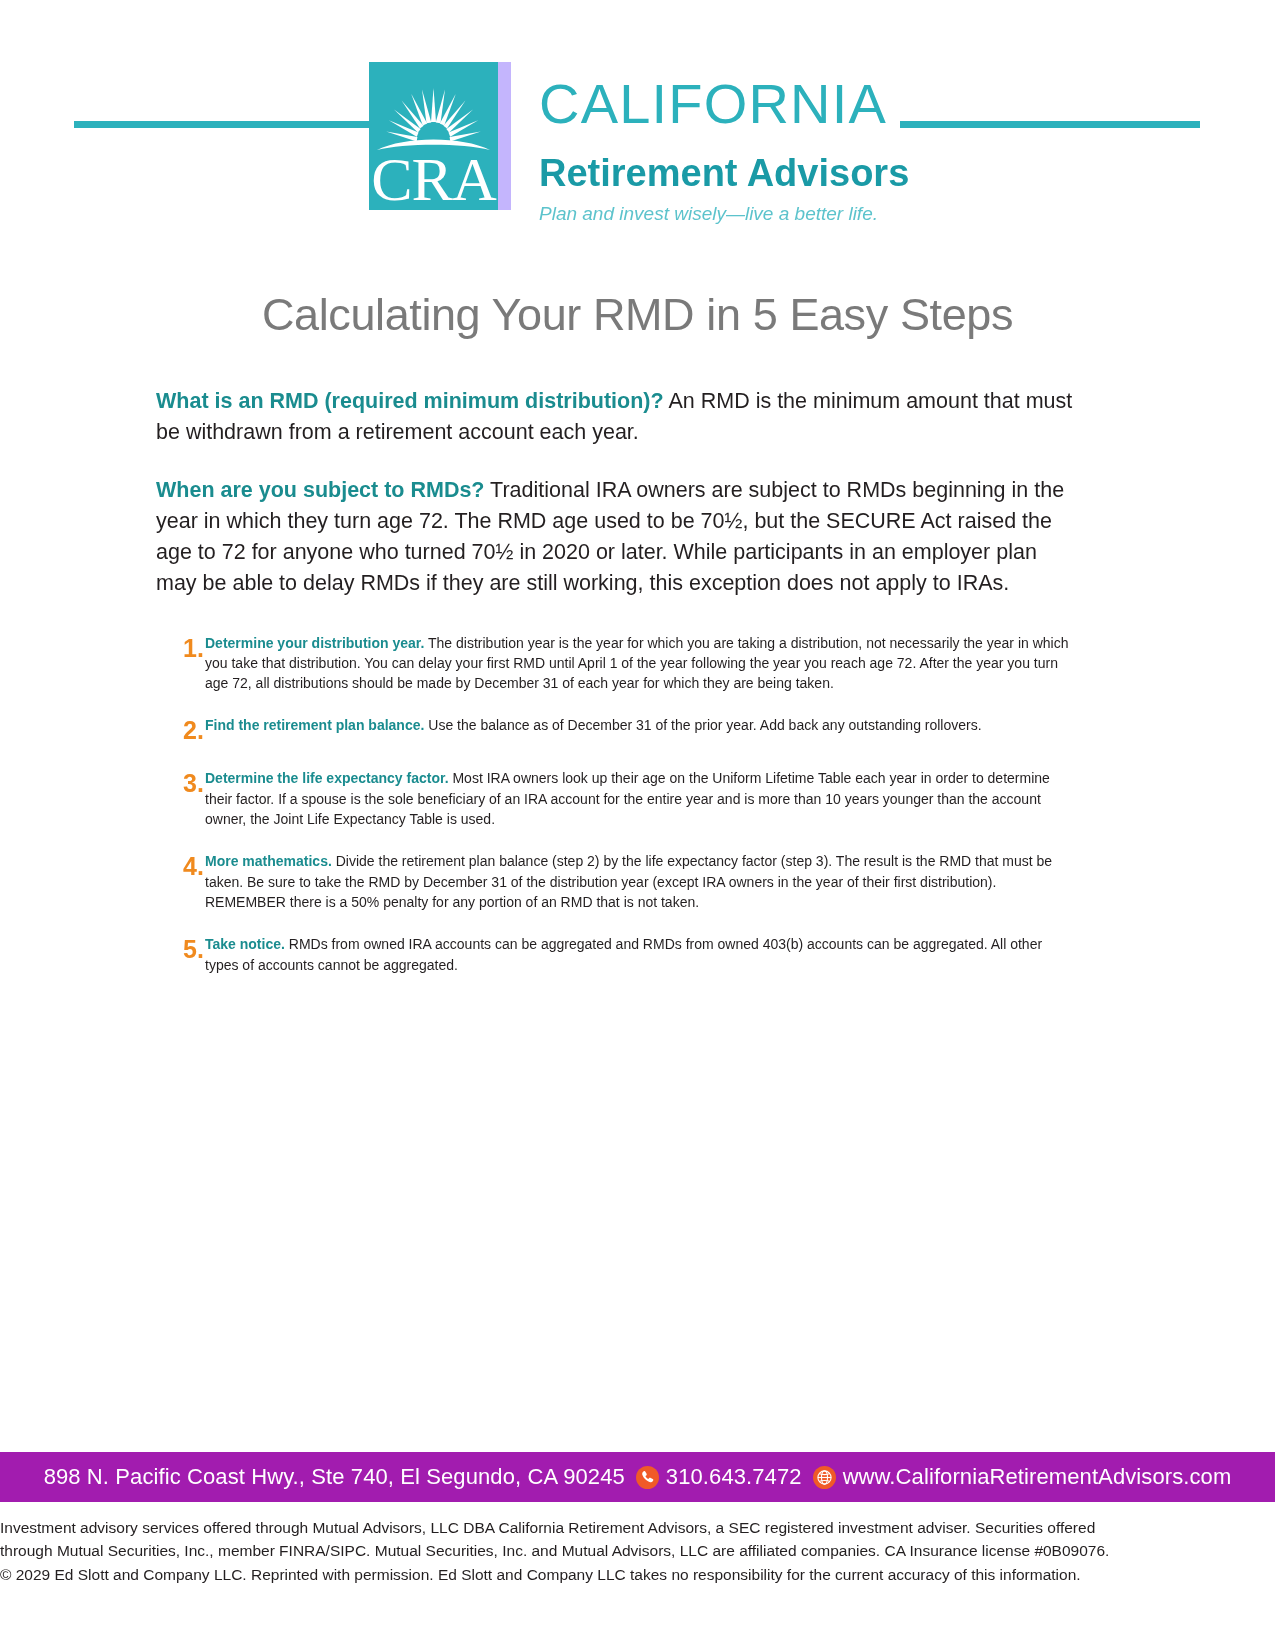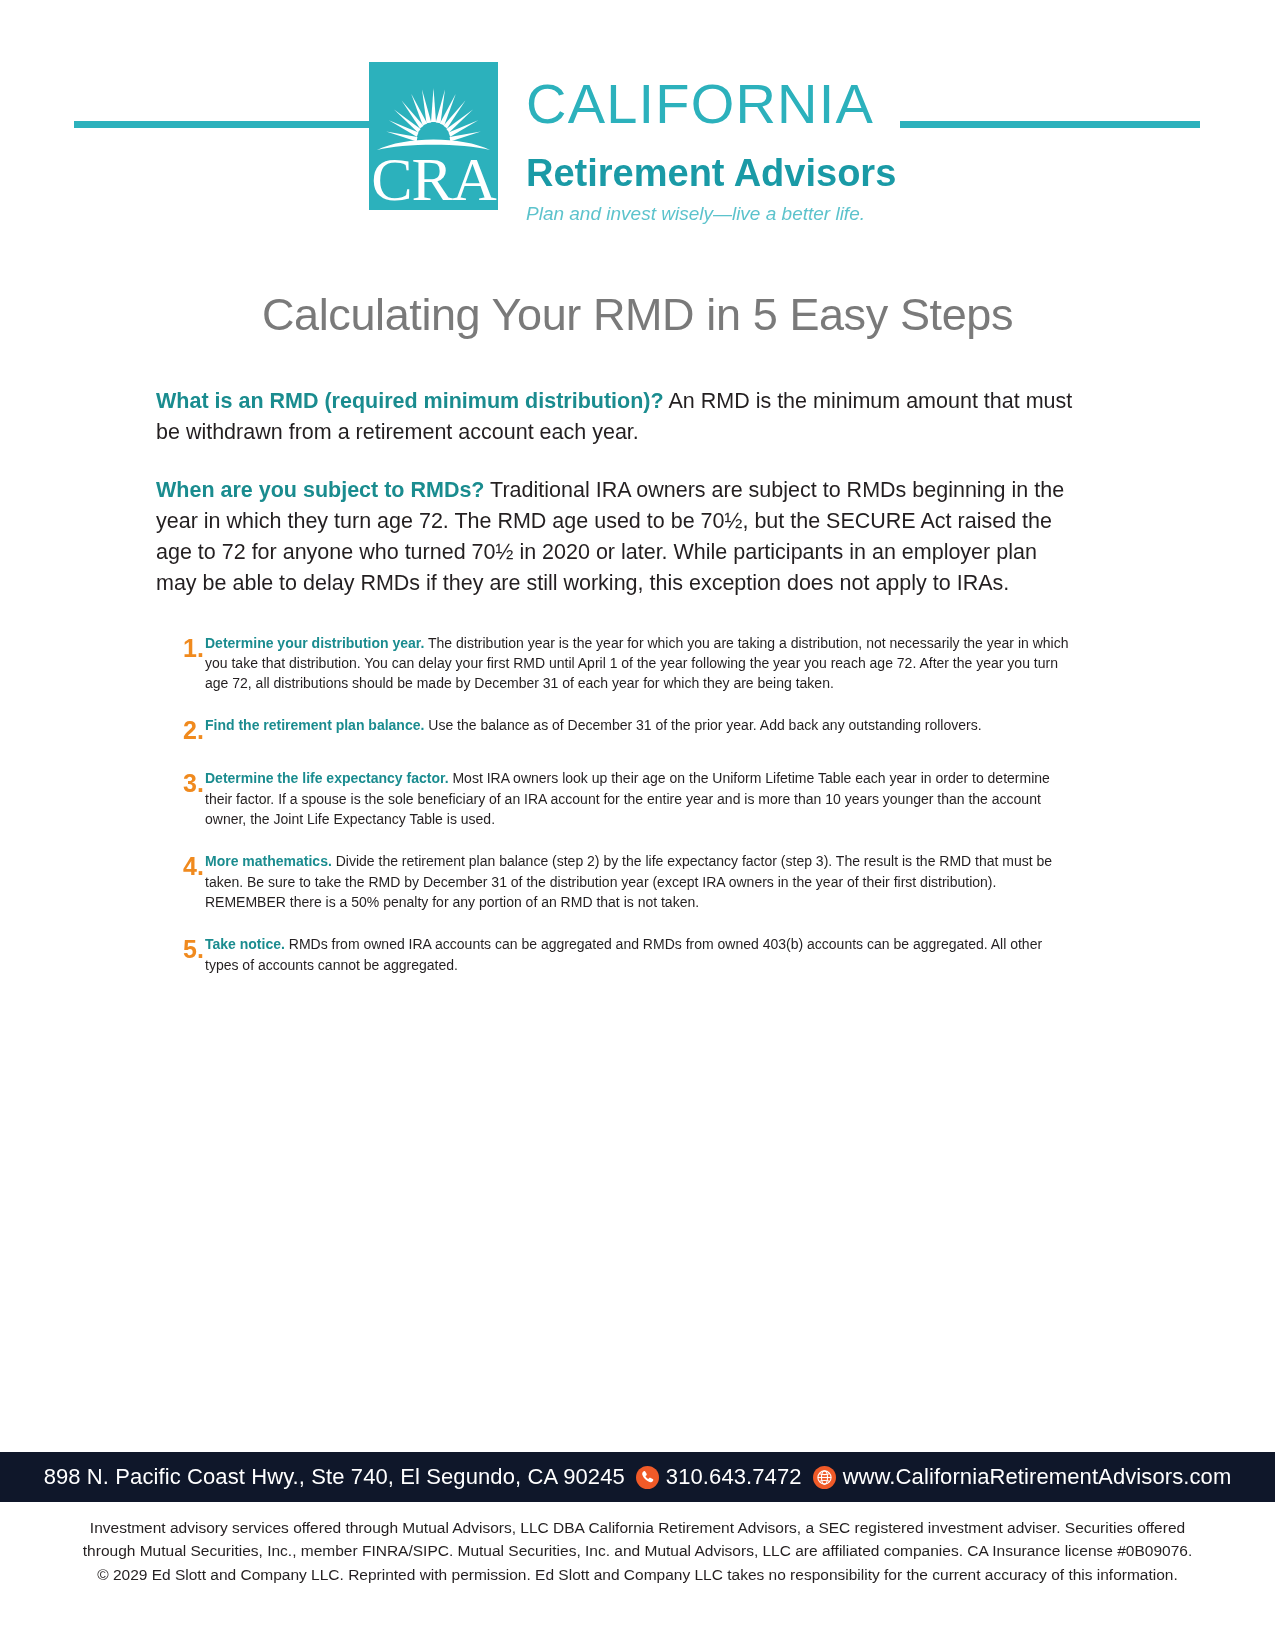--- a/index.html
+++ b/index.html
@@ -38,9 +38,9 @@
     align-items: flex-start;
   }
   .logo-mark {
-    width: 129px;
+    width: 142px;
     height: 148px;
-    background: #f97316;
+    background: #c4b5fd;
     position: relative;
     overflow: hidden;
     flex: none;

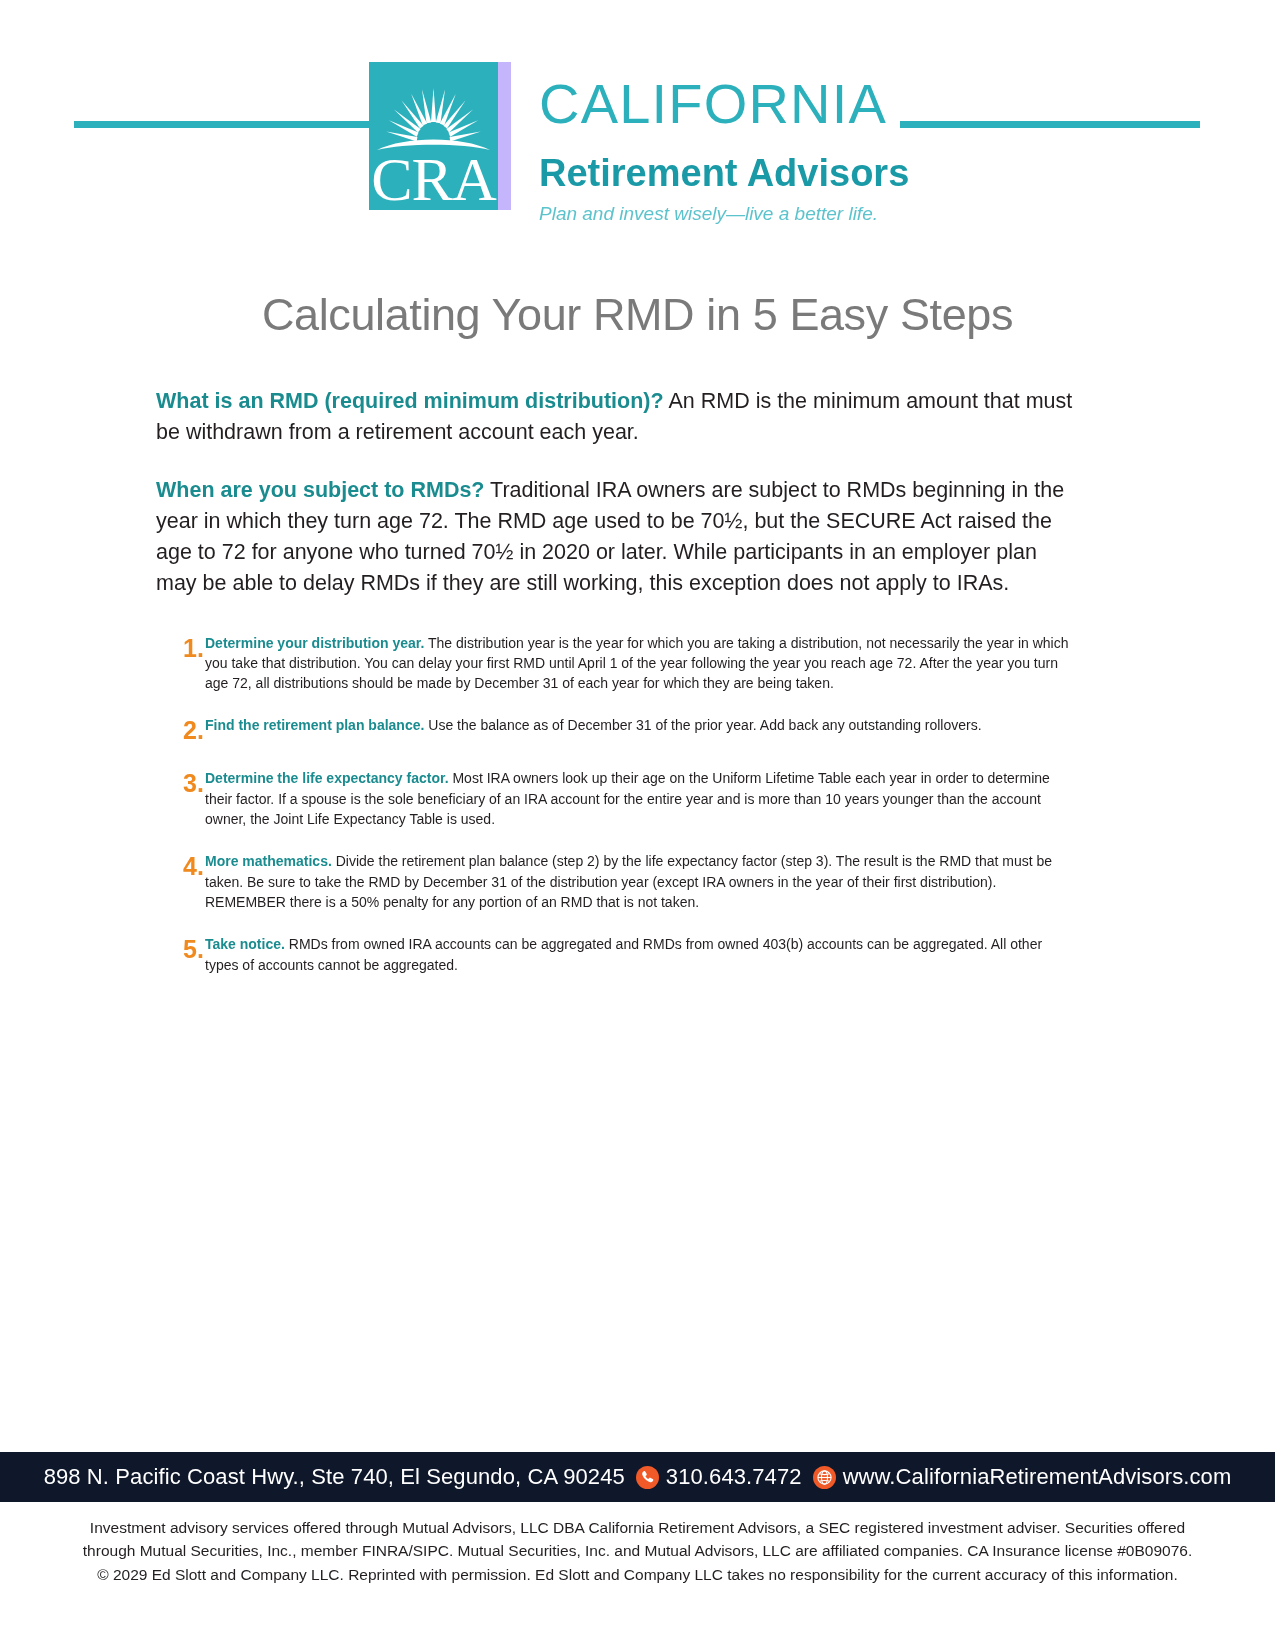--- a/index.html
+++ b/index.html
@@ -144,7 +144,7 @@
     top: 1452px;
     width: 1275px;
     height: 50px;
-    background: #0f172a;
+    background: #a21caf;
     display: flex;
     align-items: center;
     justify-content: center;

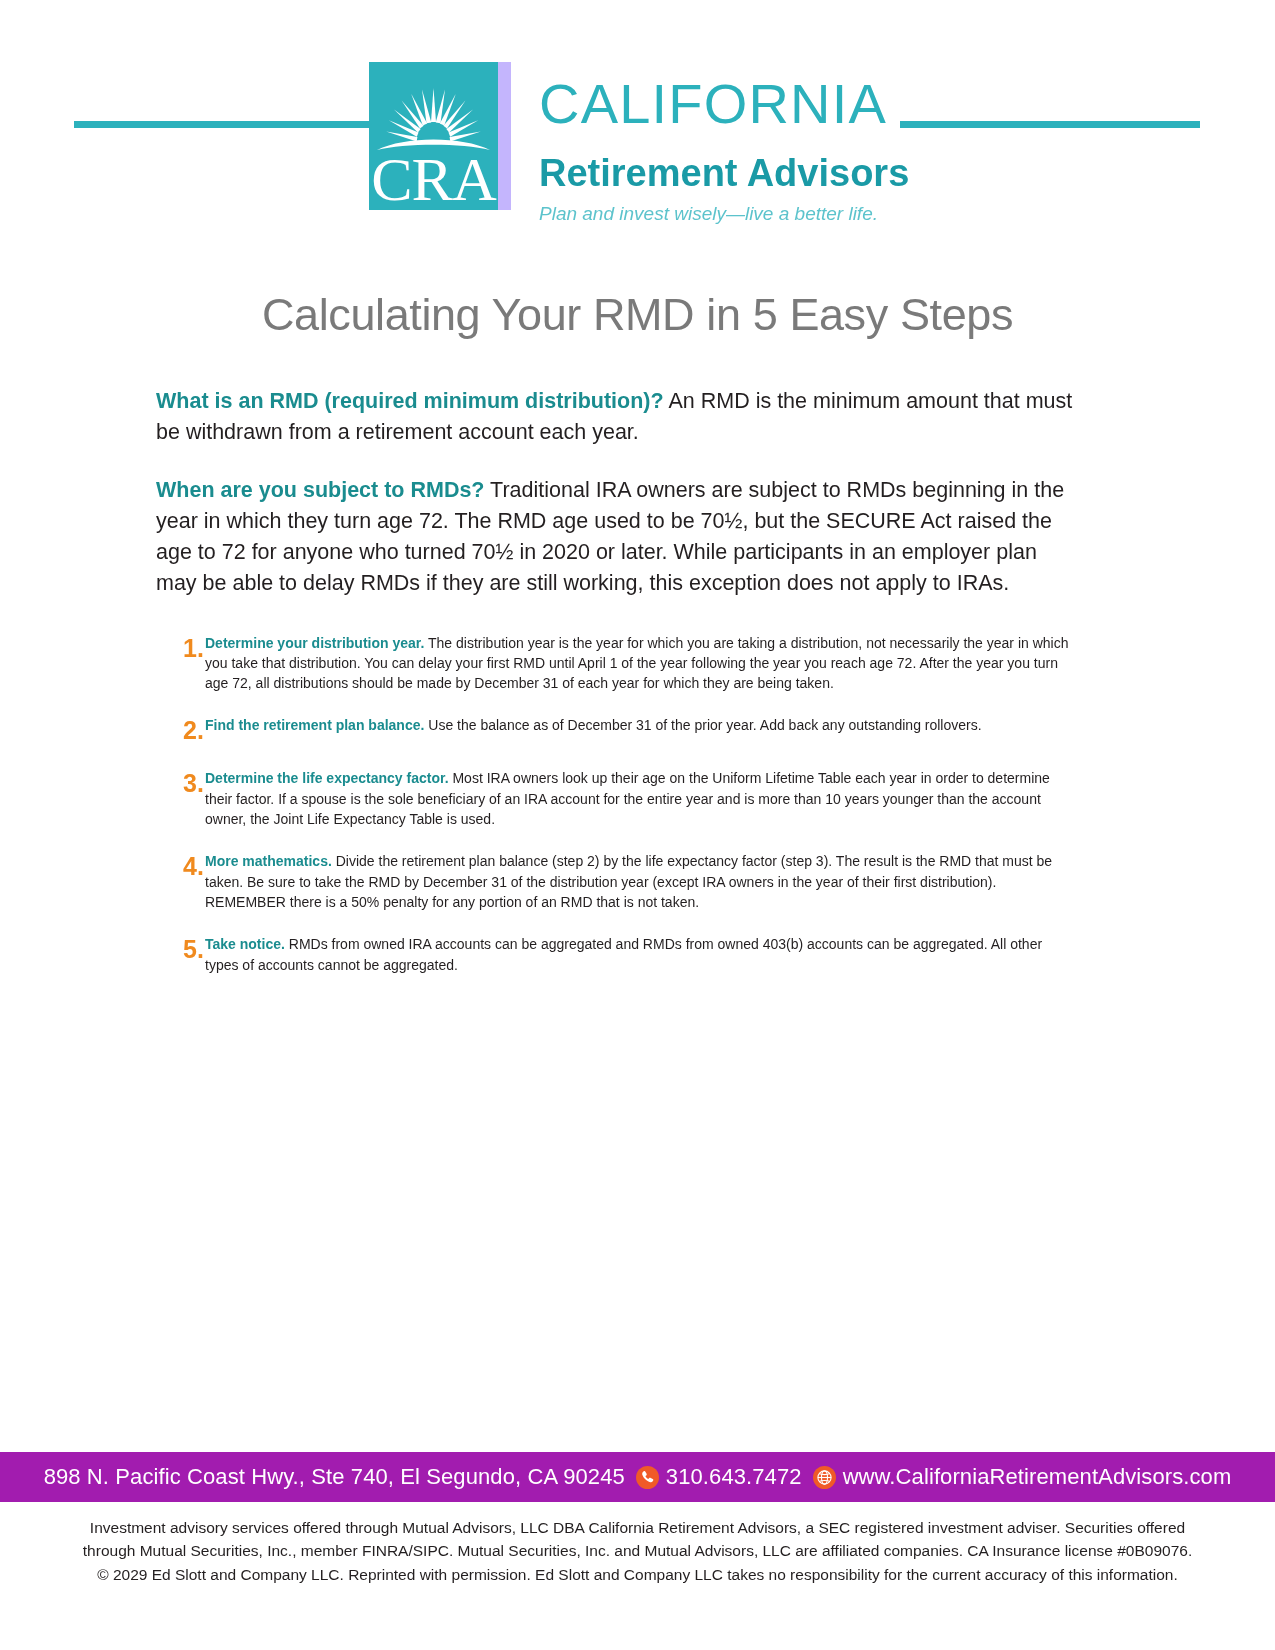--- a/index.html
+++ b/index.html
@@ -174,7 +174,7 @@
     left: 0;
     top: 1516px;
     width: 1275px;
-    text-align: center;
+    text-align: left;
     font-size: 15.5px;
     line-height: 1.5;
     color: #231f20;

